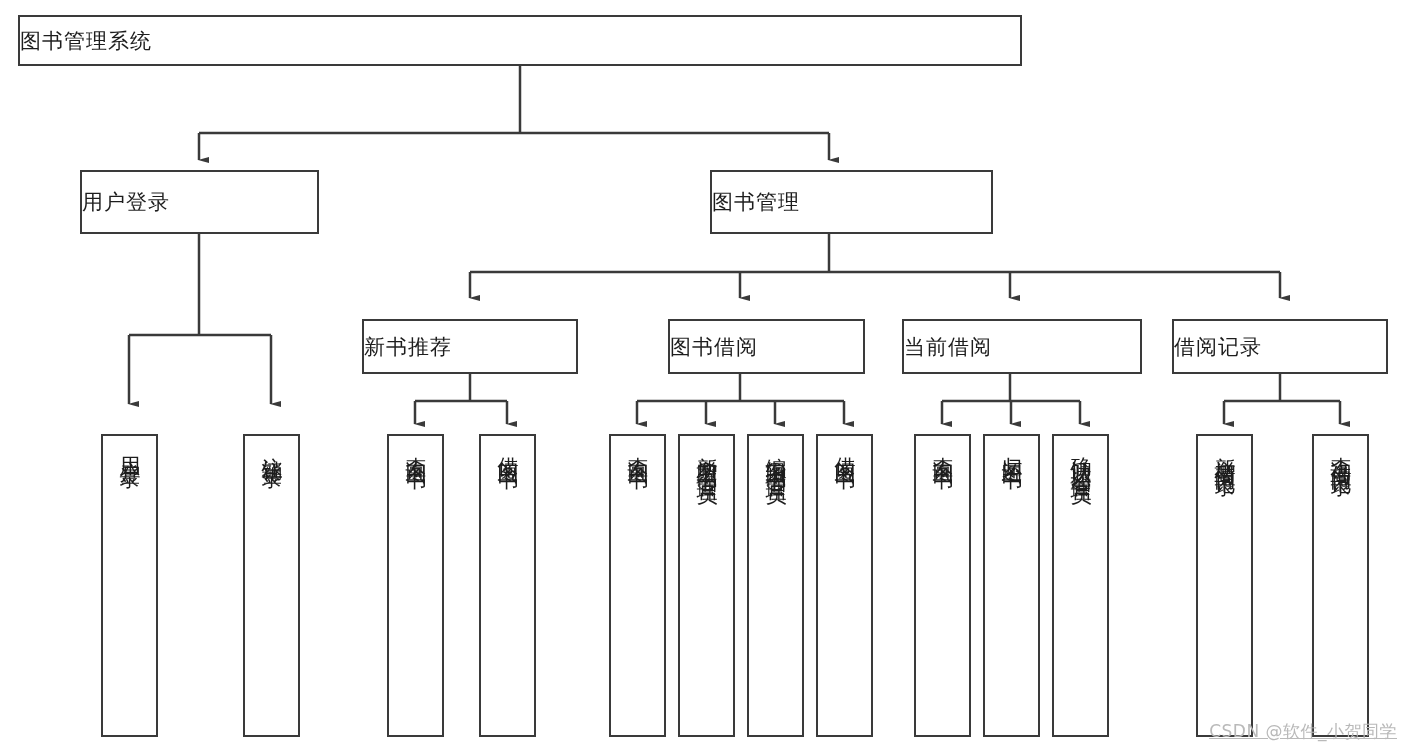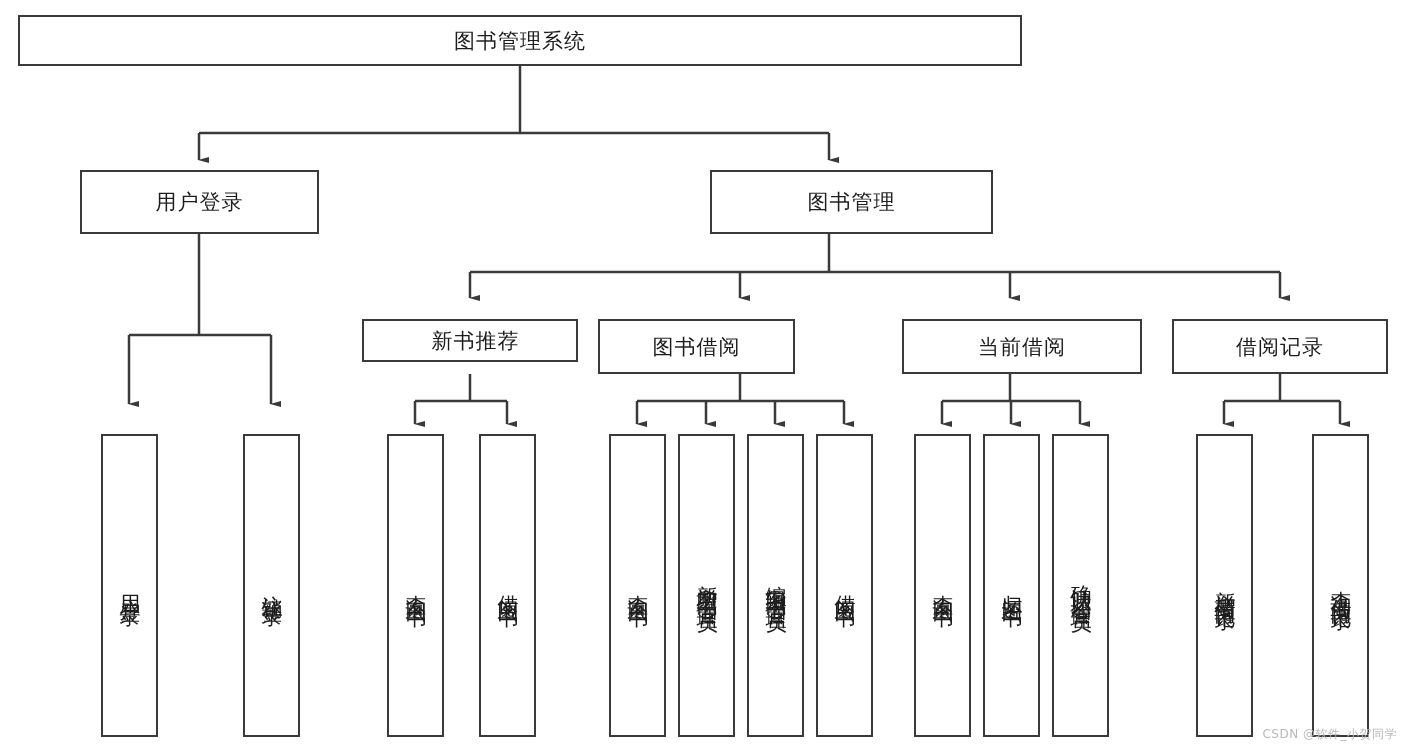--- a/index.html
+++ b/index.html
@@ -33,7 +33,6 @@
     border: 2px solid #3a3a3a;
     display: flex;
     align-items: center;
-    justify-content: center;
     color: #1d1d1d;
   }
   .node.horiz {

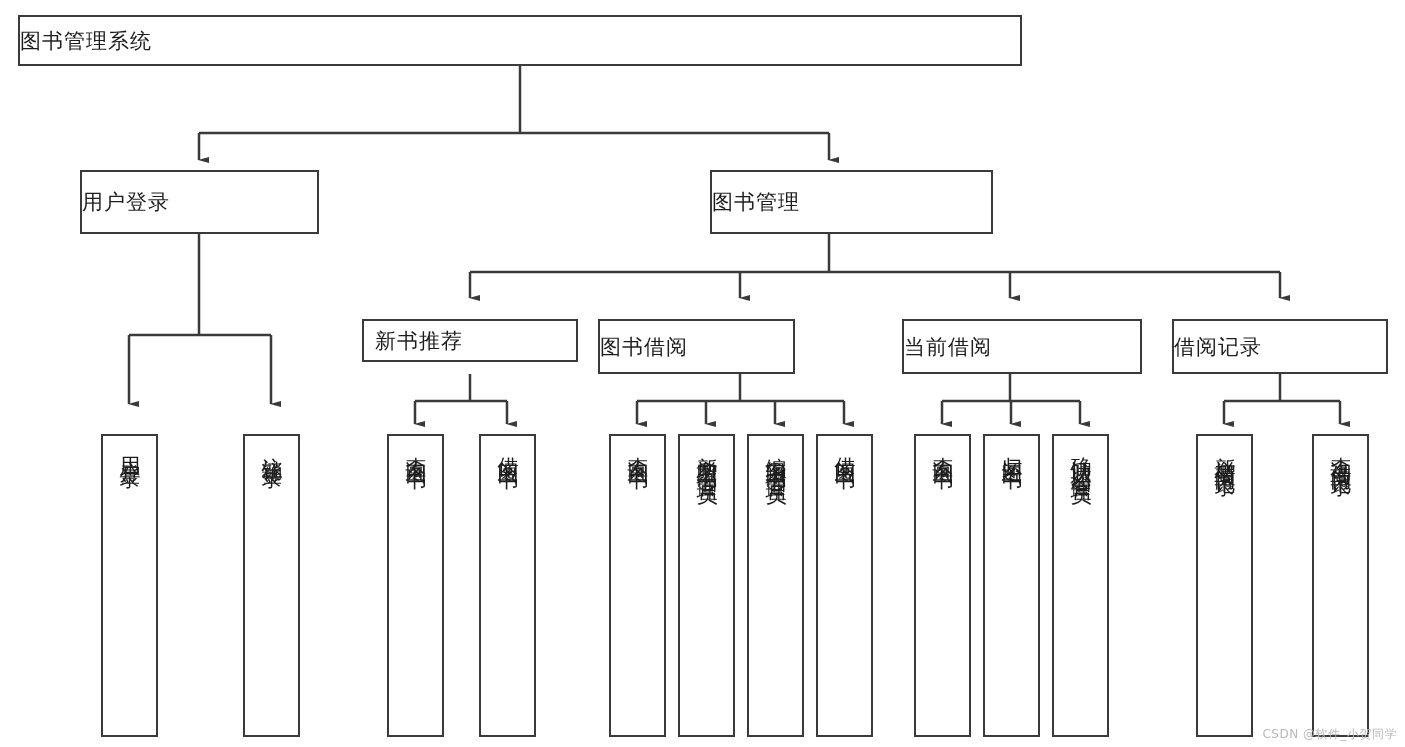--- a/index.html
+++ b/index.html
@@ -129,7 +129,7 @@
     <span>图书管理</span>
   </div>
 
-  <div class="node horiz" style="left:362px; top:319px; width:216px; height:43px;padding-left:11px;">
+  <div class="node horiz" style="left:362px; top:319px; width:216px; height:55px;">
     <span>新书推荐</span>
   </div>
   <div class="node horiz" style="left:598px; top:319px; width:197px; height:55px;">

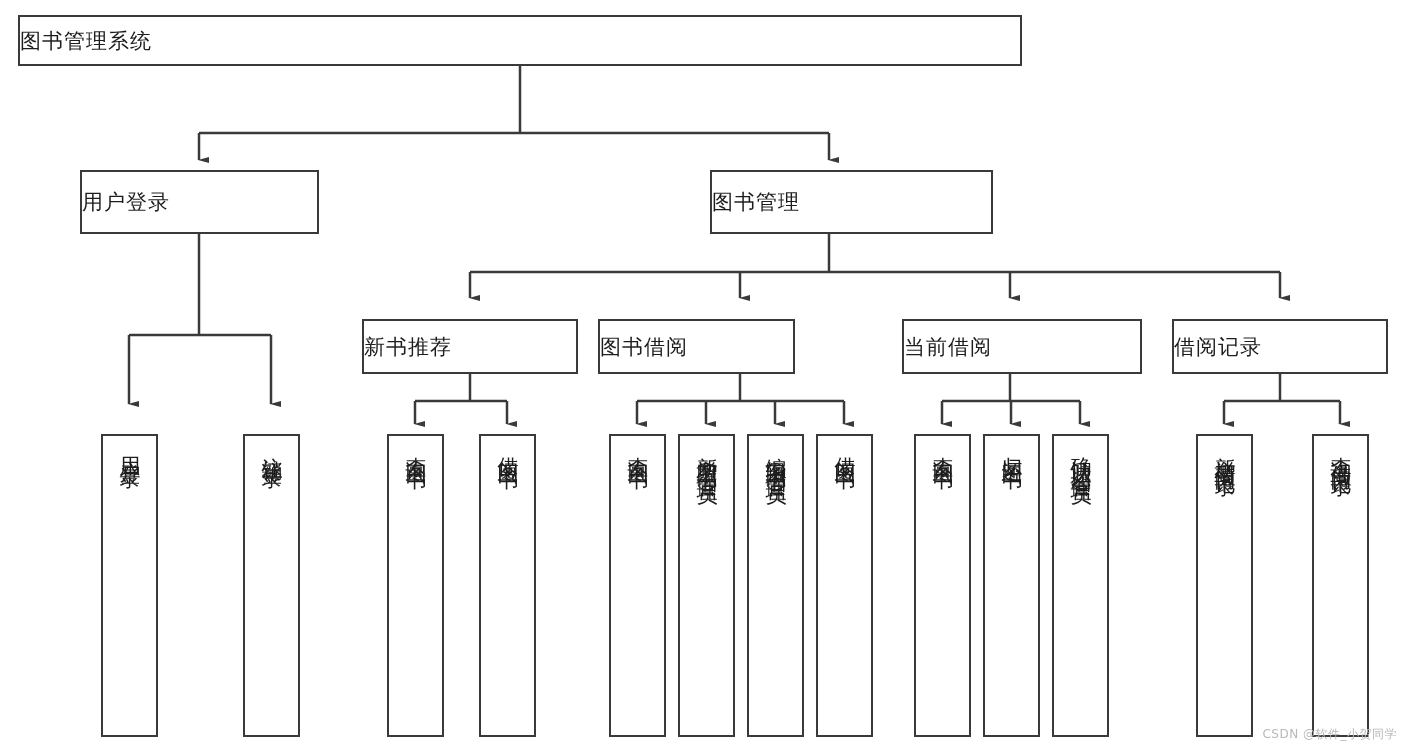--- a/index.html
+++ b/index.html
@@ -132,7 +132,7 @@
   <div class="node horiz" style="left:362px; top:319px; width:216px; height:55px;">
     <span>新书推荐</span>
   </div>
-  <div class="node horiz" style="left:598px; top:319px; width:197px; height:55px;">
+  <div class="node horiz" style="left:668px; top:319px; width:197px; height:55px;">
     <span>图书借阅</span>
   </div>
   <div class="node horiz" style="left:902px; top:319px; width:240px; height:55px;">

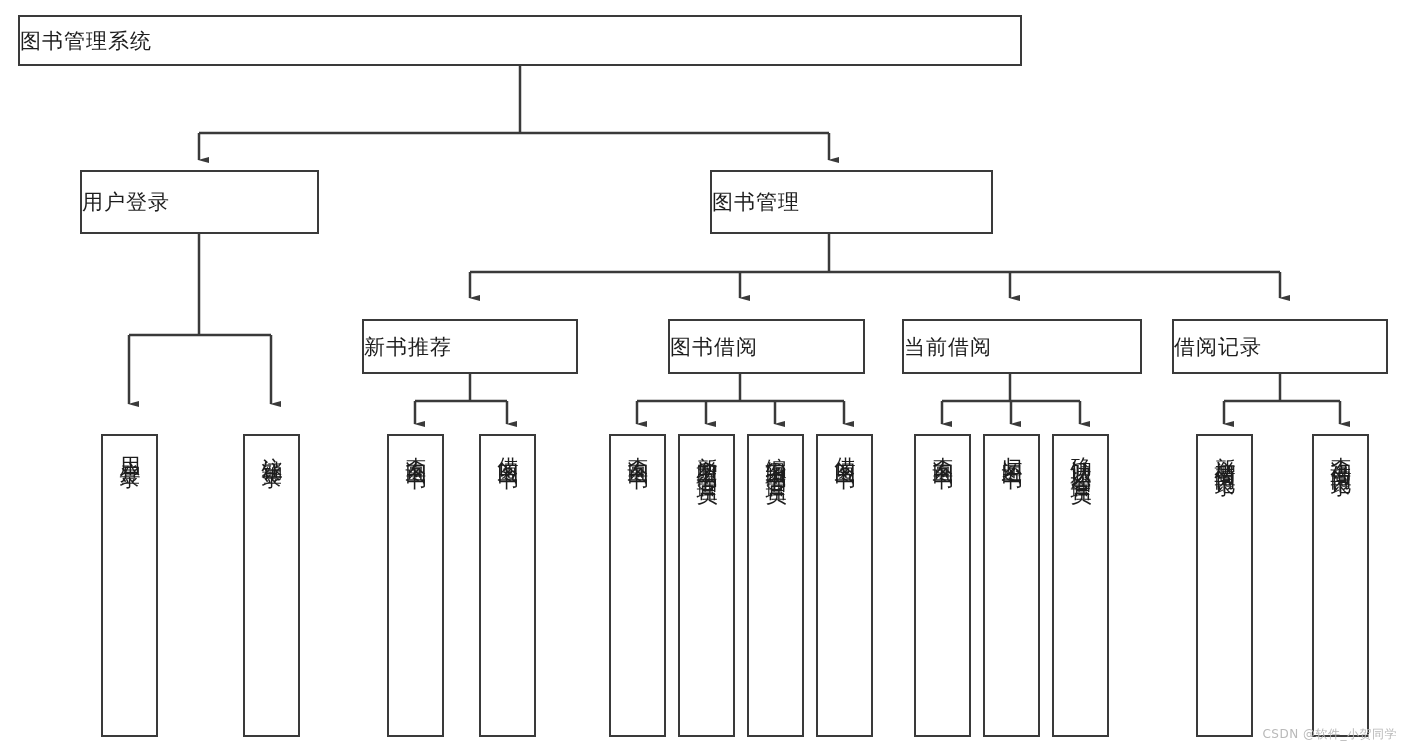--- a/index.html
+++ b/index.html
@@ -56,11 +56,12 @@
     position: absolute;
     right: 8px;
     bottom: 4px;
-    font-size: 12px;
+    font-size: 17px;
     color: #b9b9b9;
     letter-spacing: 0.5px;
     white-space: nowrap;
     pointer-events: none;
+    text-decoration: underline;
   }
 </style>
 </head>

